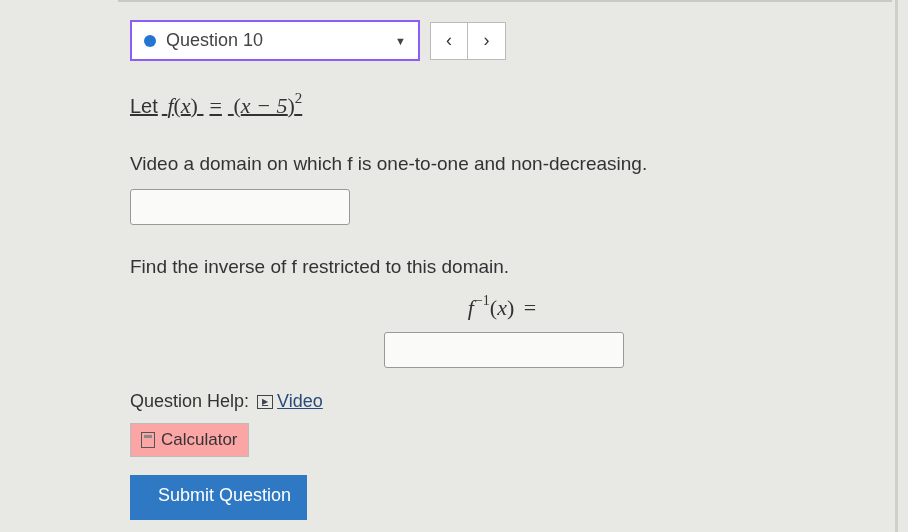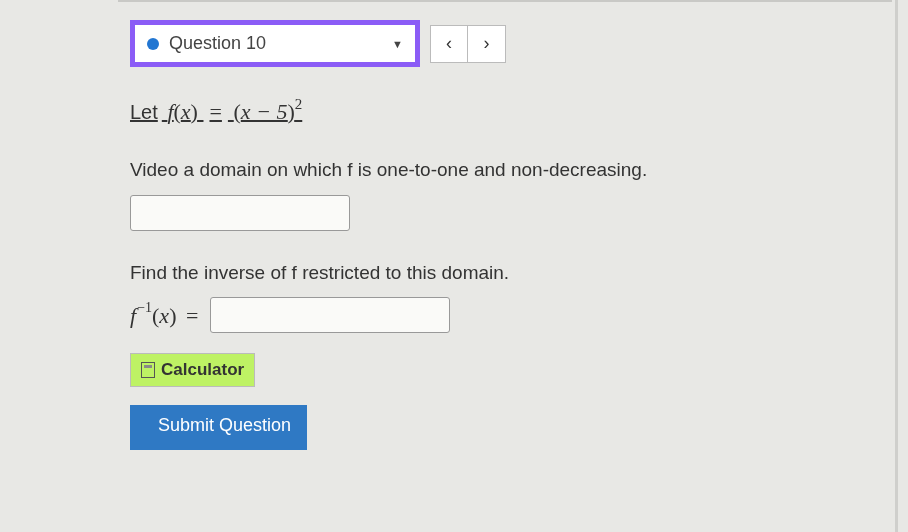--- a/index.html
+++ b/index.html
@@ -24,7 +24,7 @@
       display: flex;
       align-items: center;
       background: #fff;
-      border: 5px solid #8b5cf6;
+      border: 2px solid #8b5cf6;
       padding: 8px 12px;
       width: 290px;
       justify-content: space-between;

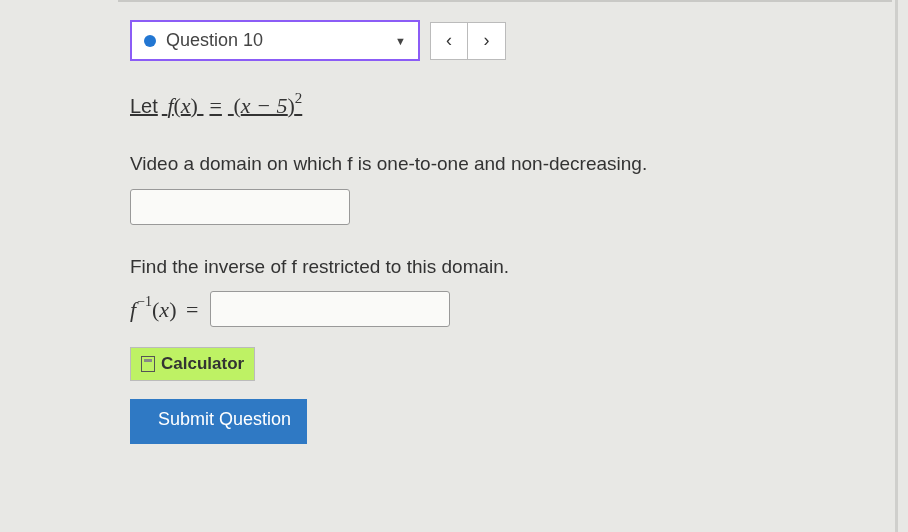--- a/index.html
+++ b/index.html
@@ -107,6 +107,7 @@
       align-items: center;
       gap: 8px;
       margin-bottom: 20px;
+      flex-direction: column;
     }
     .inline-row .answer-input { margin-bottom: 0; }
     .finv-label {

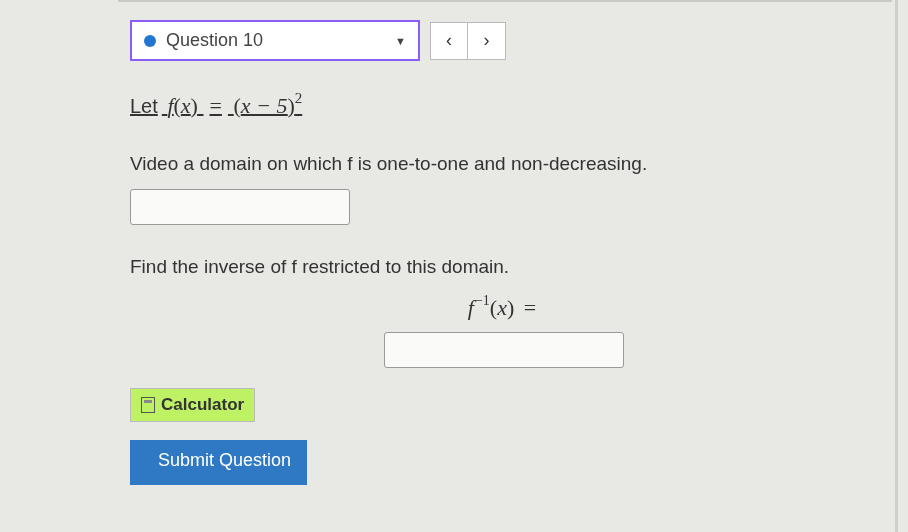--- a/index.html
+++ b/index.html
@@ -240,6 +240,13 @@
       <input type="text" class="answer-input wide" value="" style="">
     </div>
 
+    <div class="help-row">
+      <span>Question Help:</span>
+      <a class="help-link">
+        <span class="video-icon">▶</span>
+        <span>Video</span>
+      </a>
+    </div>
 
     <button class="calc-btn">
       <span class="calc-icon"></span>

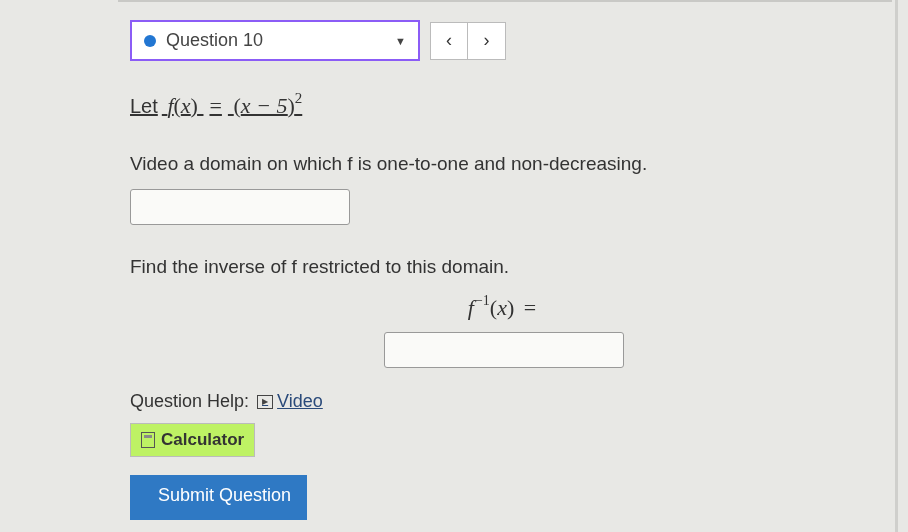--- a/index.html
+++ b/index.html
@@ -146,14 +146,13 @@
       display: inline-flex;
       align-items: center;
       gap: 6px;
-      background: #bef264;
+      background: #fca5a5;
       border: 1px solid #bbb;
       padding: 6px 10px;
       font-size: 17px;
       color: #333;
       cursor: pointer;
       margin-bottom: 18px;
-      font-weight: bold;
     }
     .calc-icon {
       width: 14px;

